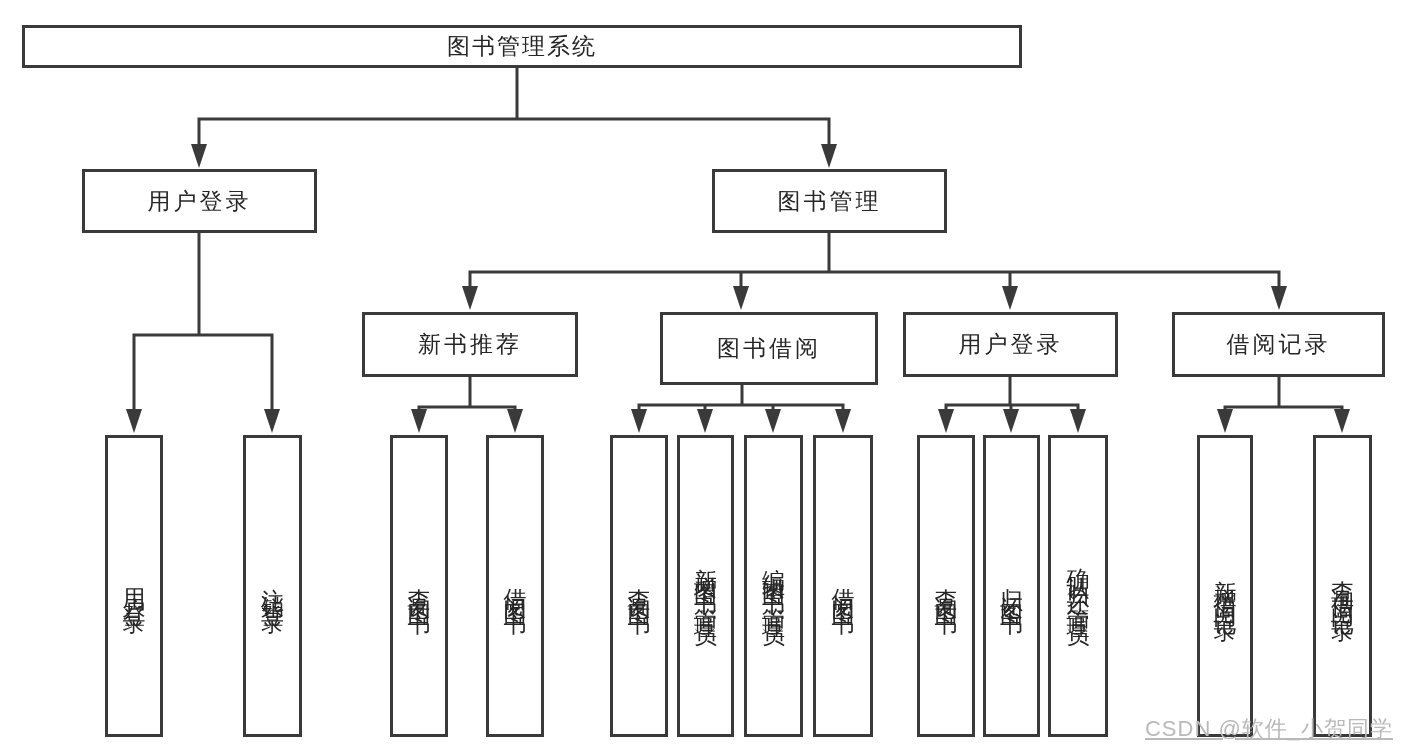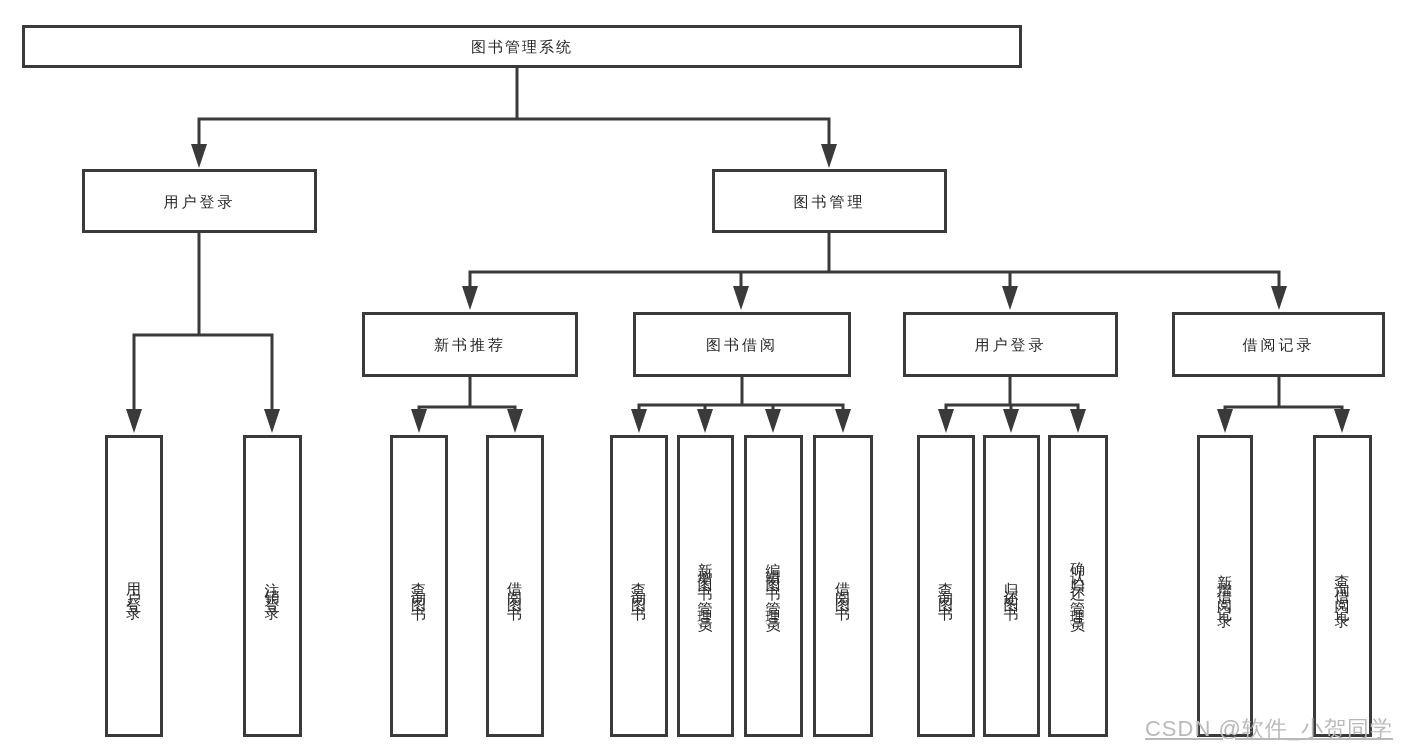--- a/index.html
+++ b/index.html
@@ -28,7 +28,7 @@
     border:3px solid var(--line);
     background:#ffffff;
     display:flex;align-items:center;justify-content:center;
-    font-size:15px;
+    font-size:23px;
     line-height:1;
   }
   .box.h span{

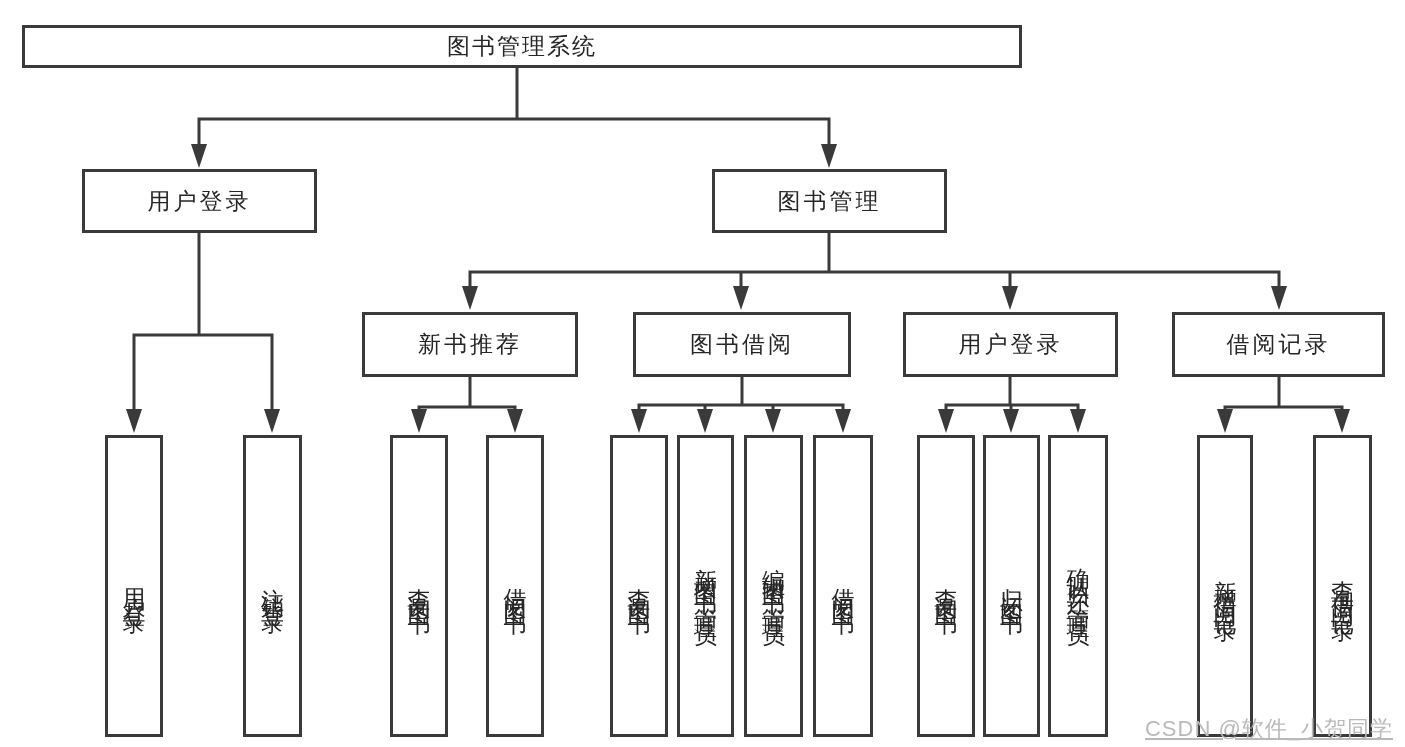--- a/index.html
+++ b/index.html
@@ -132,7 +132,7 @@
   <div class="box h" style="left:362px;top:312px;width:216px;height:65px">
     <span>新书推荐</span>
   </div>
-  <div class="box h" style="left:633px;top:312px;width:218px;height:65px">
+  <div class="box h" style="left:660px;top:312px;width:218px;height:73px">
     <span>图书借阅</span>
   </div>
   <div class="box h" style="left:903px;top:312px;width:215px;height:65px">

